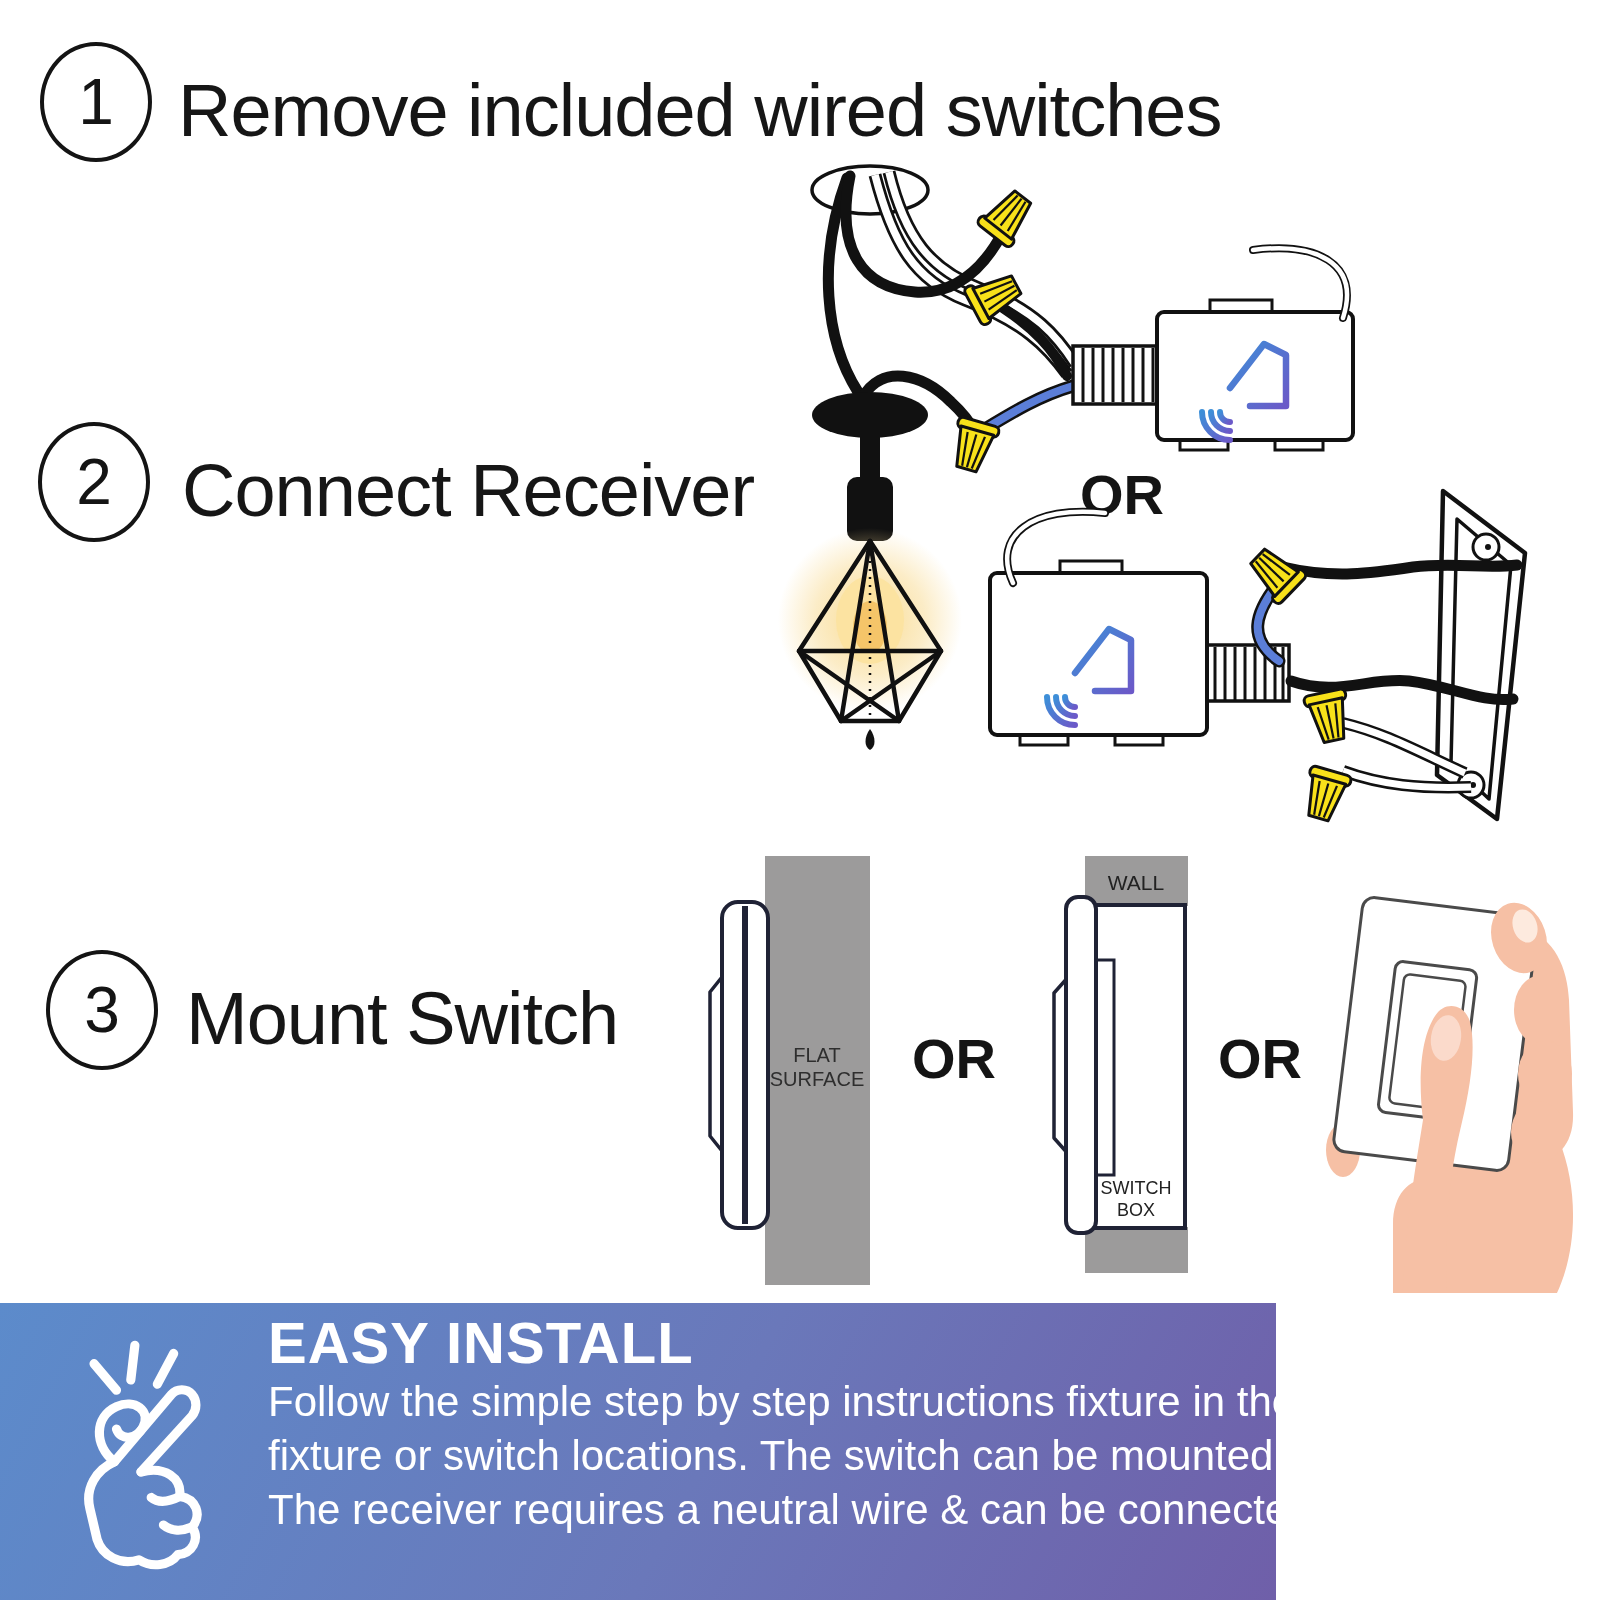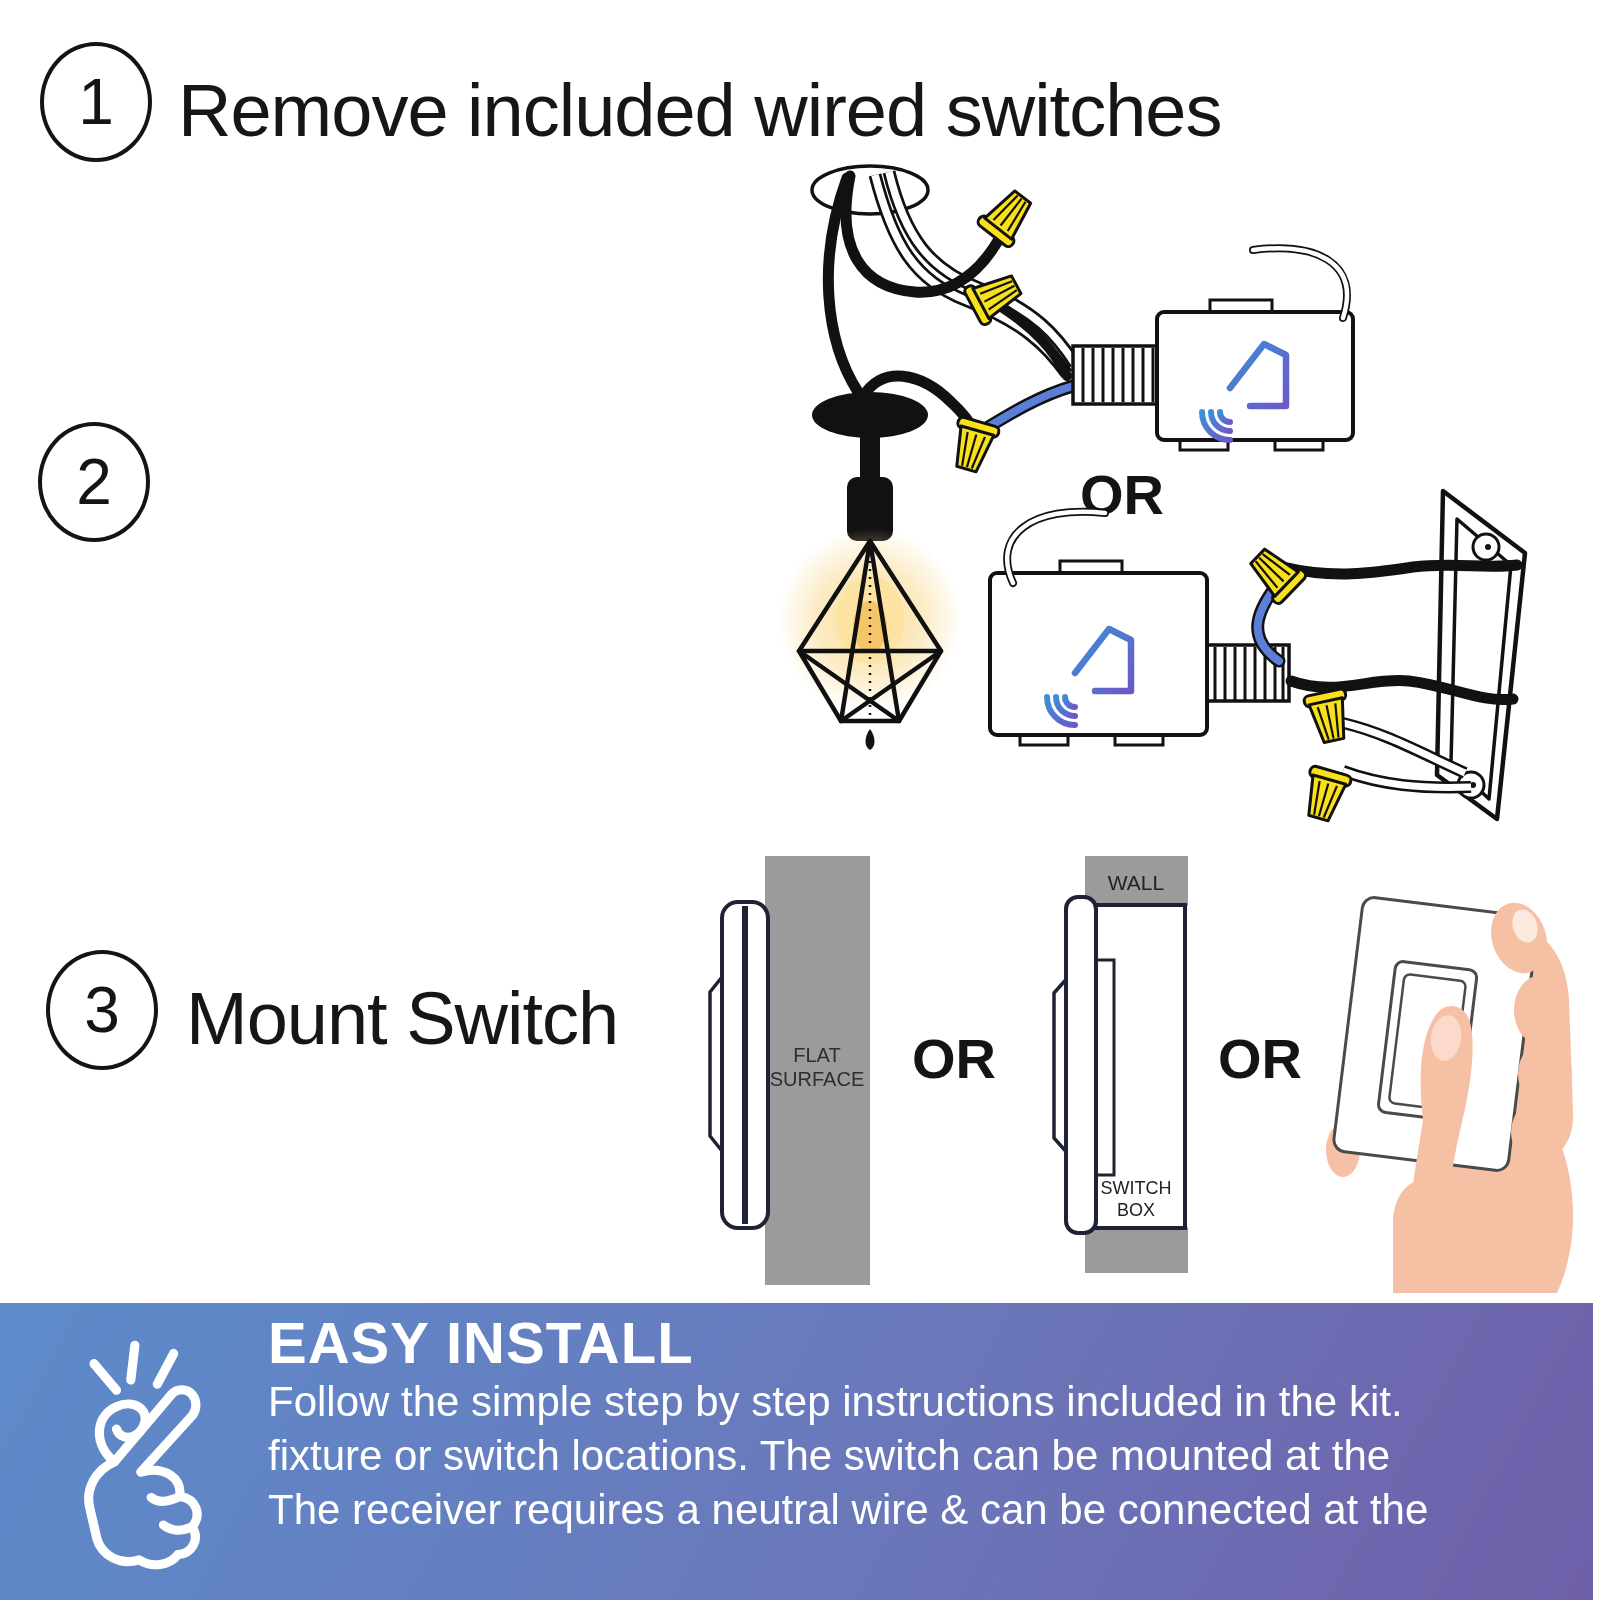--- a/index.html
+++ b/index.html
@@ -31,6 +31,7 @@
   <div class="step-circle" style="left:38px;top:422px;">
     <span>2</span>
   </div>
+  <div class="step-label" style="left:182px;top:448px;">Connect Receiver</div>
 
   <div class="step-circle" style="left:46px;top:950px;">
     <span>3</span>

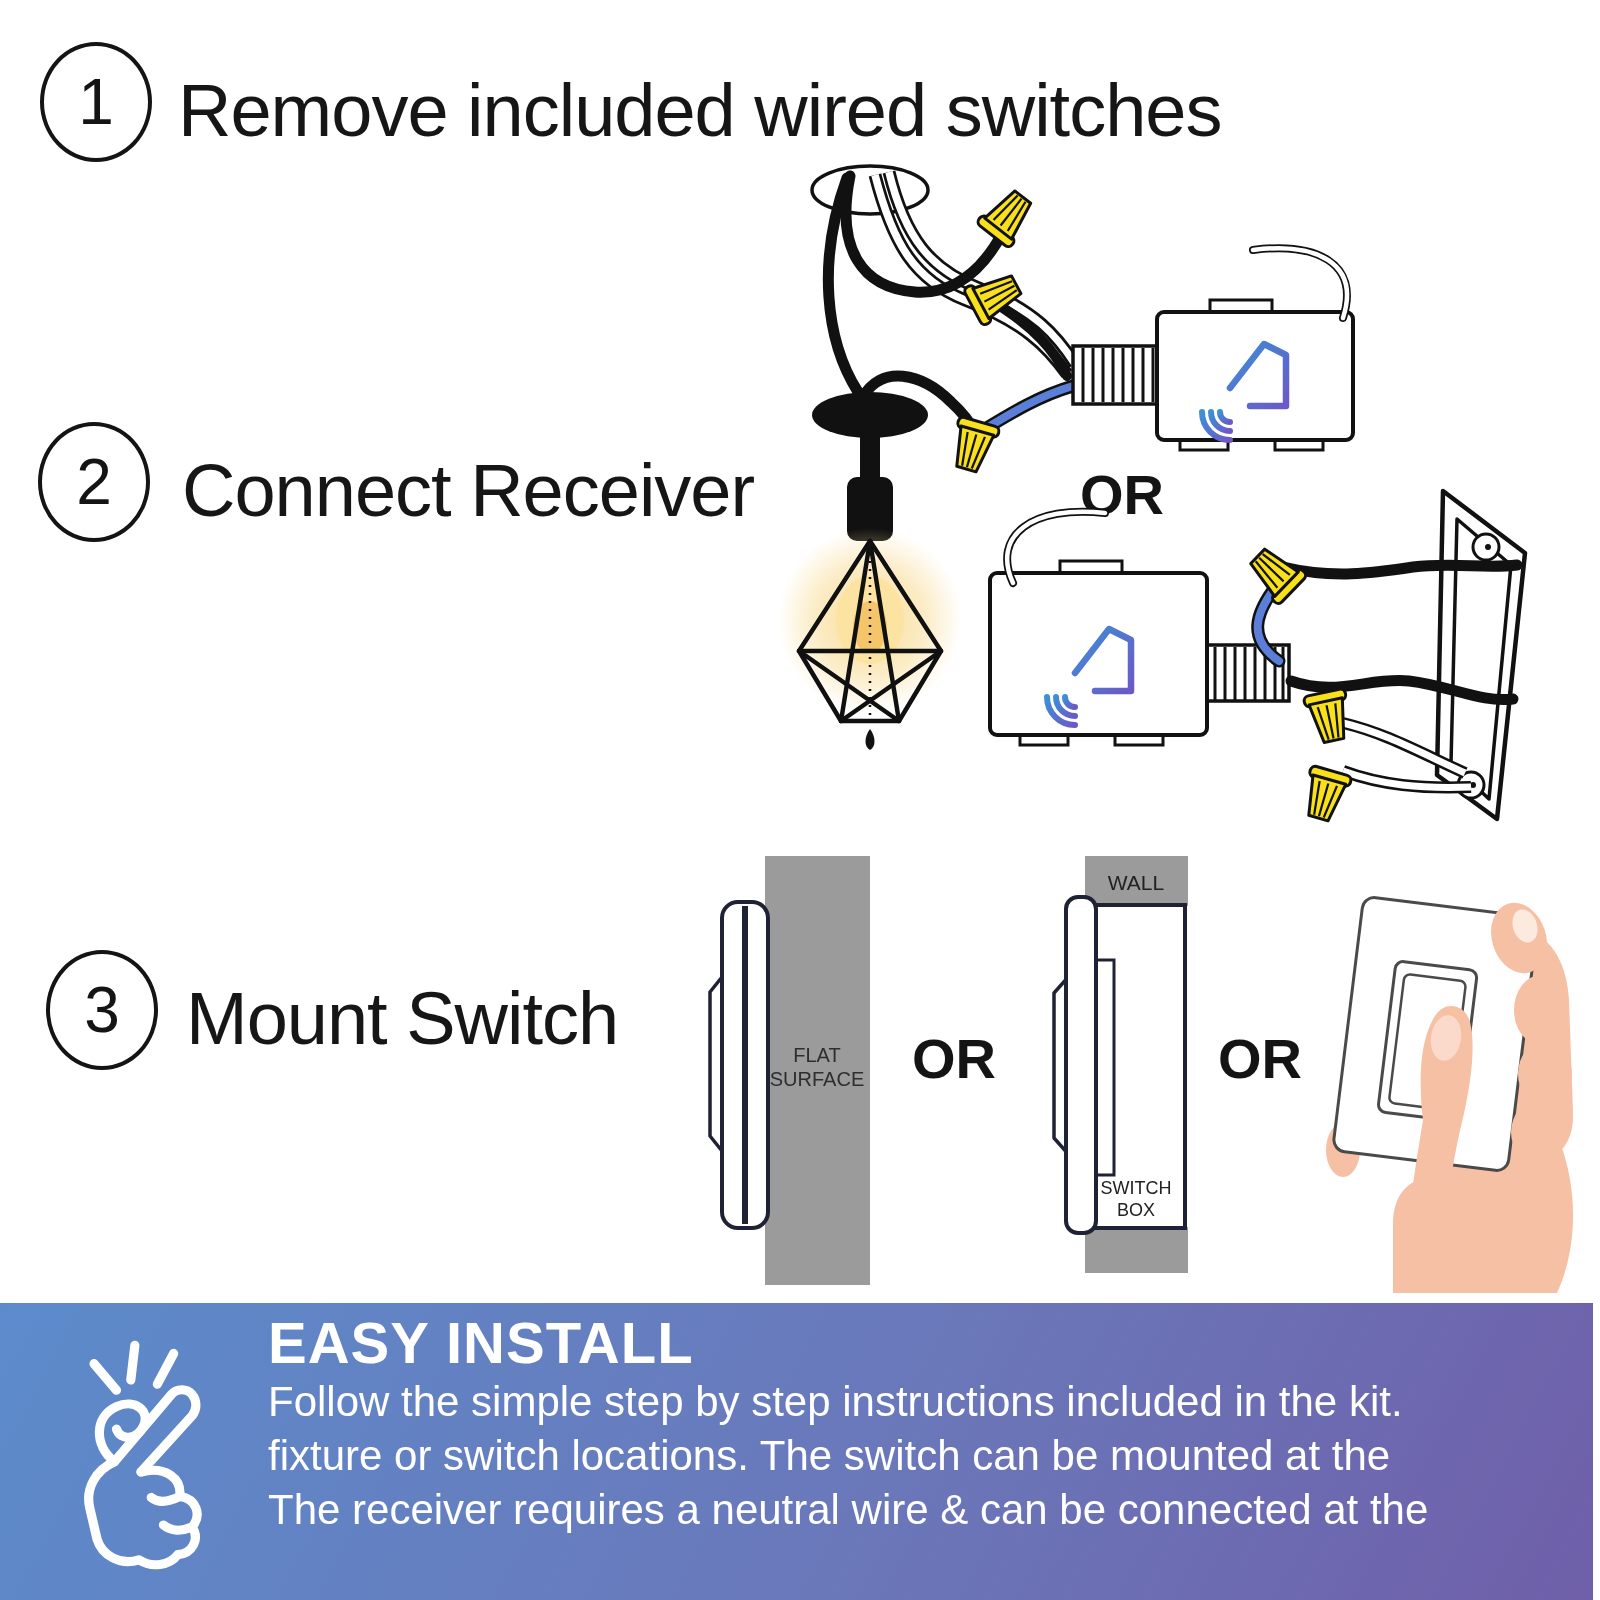--- a/index.html
+++ b/index.html
@@ -12,7 +12,7 @@
   .step-label{position:absolute;font-size:74px;font-weight:300;letter-spacing:-1px;color:#161616;white-space:nowrap;}
   .or-label{position:absolute;font-size:56px;font-weight:700;color:#141414;}
   .svg-label{font-family:"Liberation Sans", sans-serif;}
-  #banner{position:absolute;left:0;top:1303px;width:1593px;height:297px;
+  #banner{position:absolute;left:0;top:1303px;width:1276px;height:297px;
           background:linear-gradient(118deg,#5c8bcb 0%,#6a78ba 55%,#6f5fa9 100%);}
   #banner-text{position:absolute;left:268px;top:8px;width:1320px;color:#ffffff;}
   #banner-title{font-size:58px;font-weight:700;line-height:64px;letter-spacing:1px;}

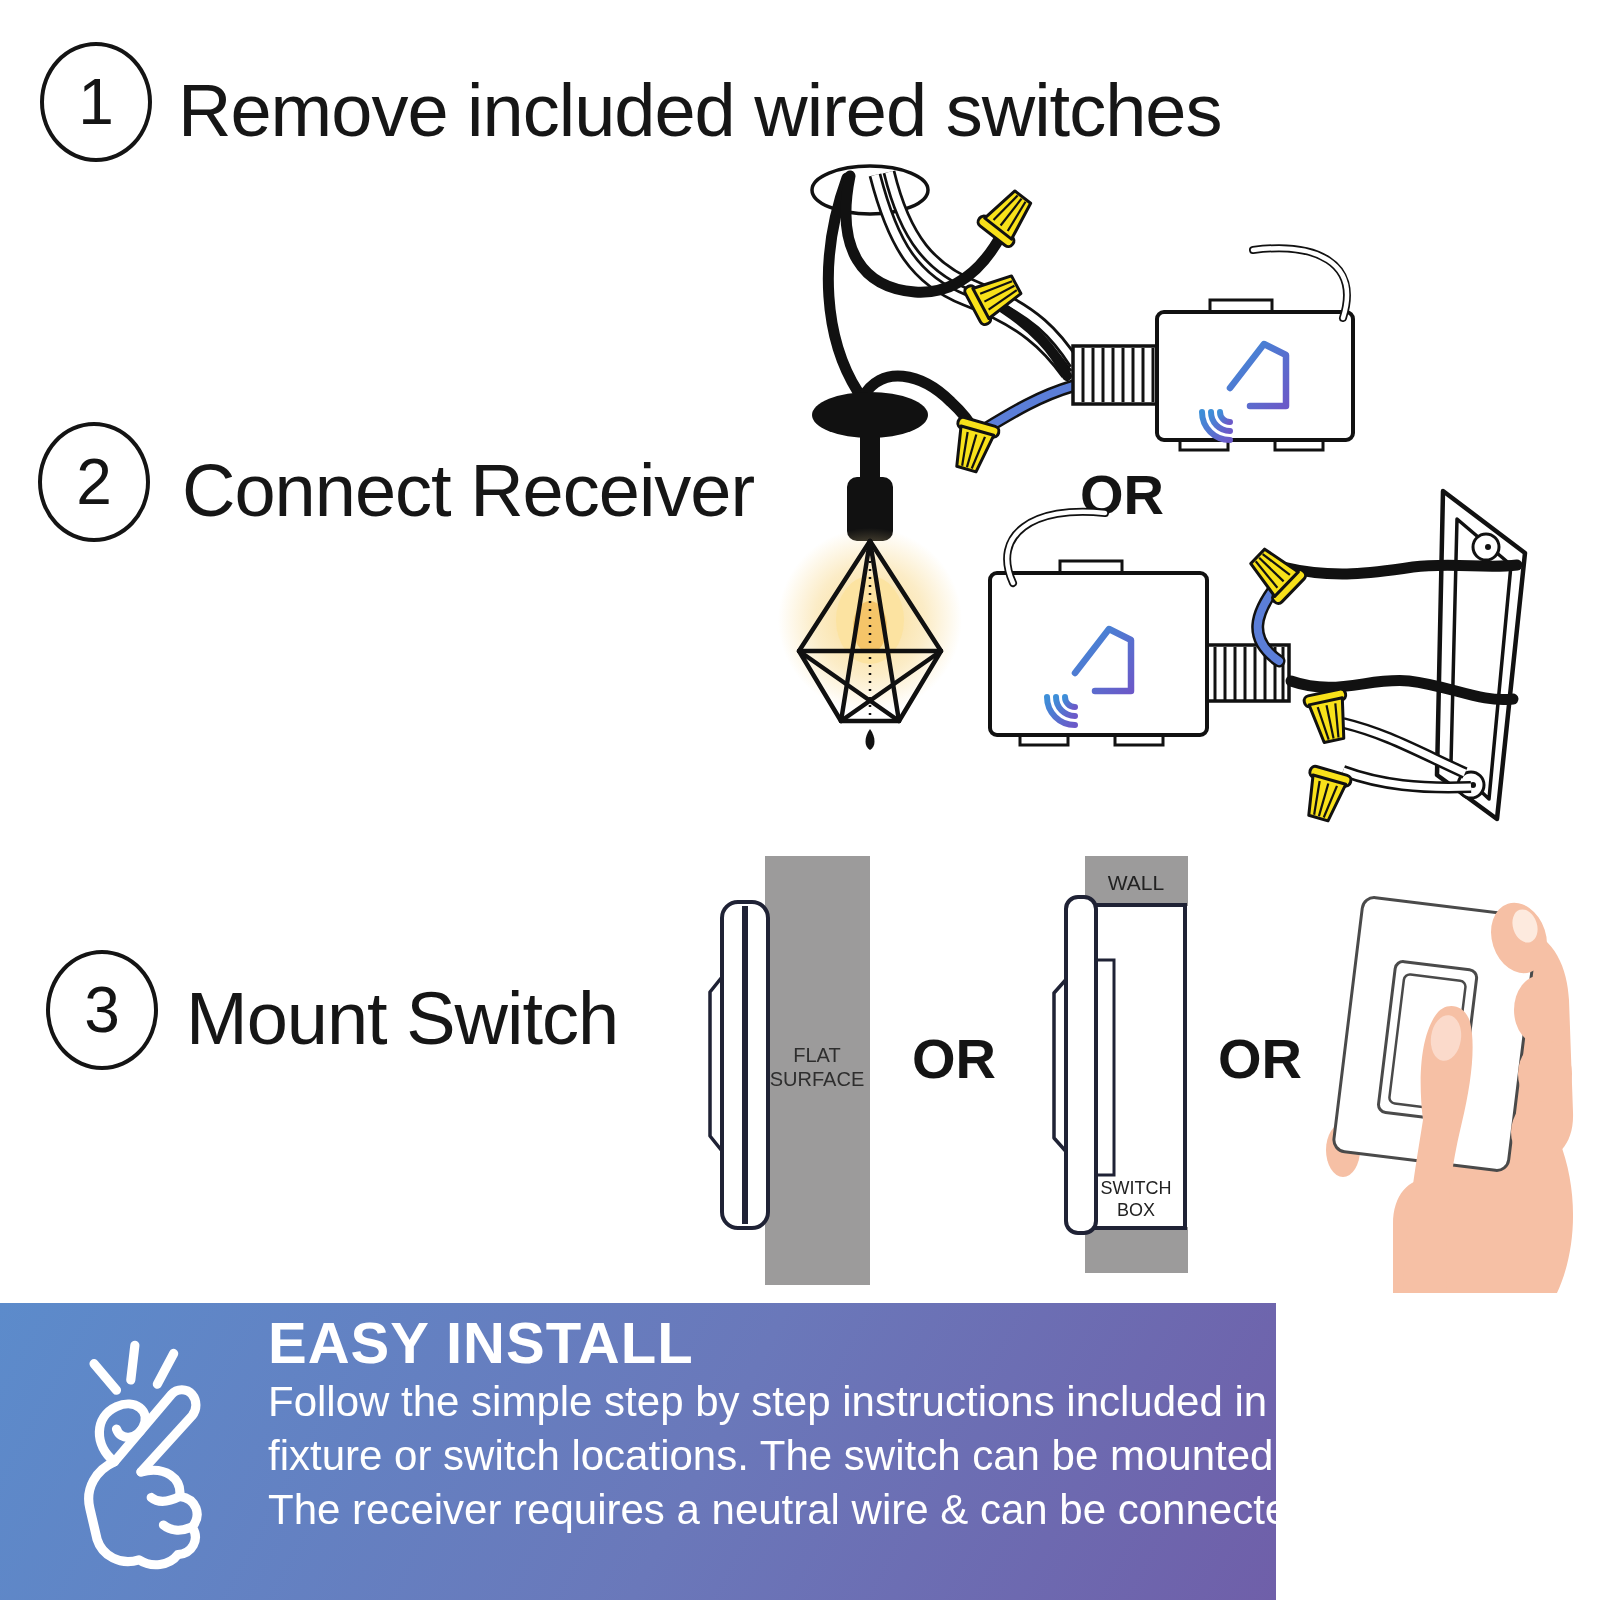--- a/index.html
+++ b/index.html
@@ -266,7 +266,7 @@
     </svg>
     <div id="banner-text">
       <div id="banner-title">EASY INSTALL</div>
-      <div class="banner-line">Follow the simple step by step instructions included in the kit.</div>
+      <div class="banner-line">Follow the simple step by step instructions fixture in the kit.</div>
       <div class="banner-line">fixture or switch locations. The switch can be mounted at the</div>
       <div class="banner-line">The receiver requires a neutral wire &amp; can be connected at the</div>
     </div>

